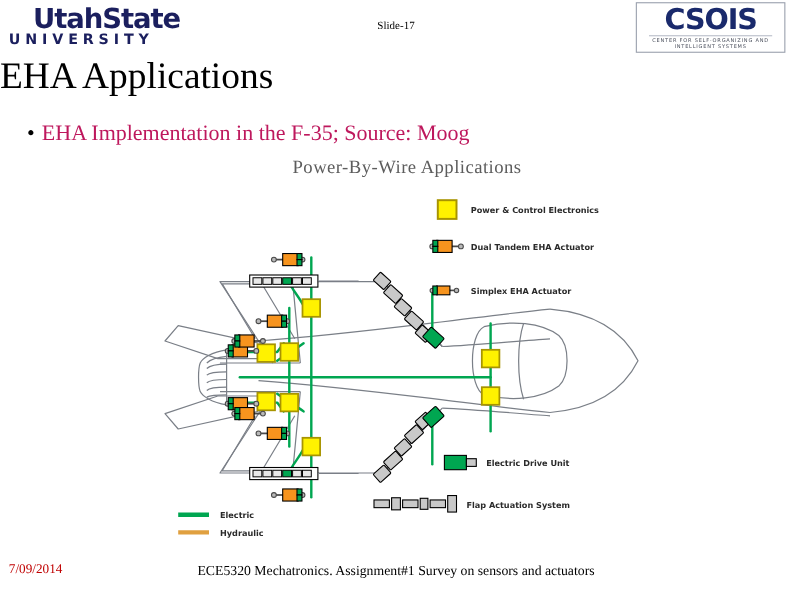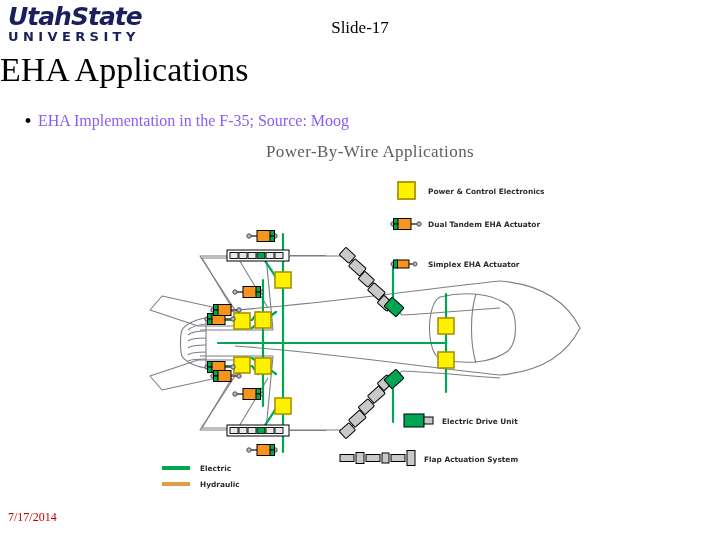--- a/index.html
+++ b/index.html
@@ -8,7 +8,7 @@
 
   
   .usu-logo{position:absolute;left:8px;top:4px;width:150px;height:44px;}
-  .usu-name{font-family:"DejaVu Sans",sans-serif;font-weight:bold;font-style:italic;font-size:25px;color:#1b1f5e;letter-spacing:-1px;line-height:25px;}
+  .usu-name{font-family:"DejaVu Sans",sans-serif;font-weight:bold;font-size:25px;color:#1b1f5e;letter-spacing:-1px;line-height:25px;margin-left:22px;}
   .usu-sub{font-family:"DejaVu Sans",sans-serif;font-weight:bold;font-size:13px;color:#1b1f5e;letter-spacing:4.4px;line-height:13px;margin-top:1px;}
 
   .csois-logo{position:absolute;left:578px;top:2px;width:136px;height:46px;border:1px solid #9aa0ad;box-sizing:border-box;background:#fff;}

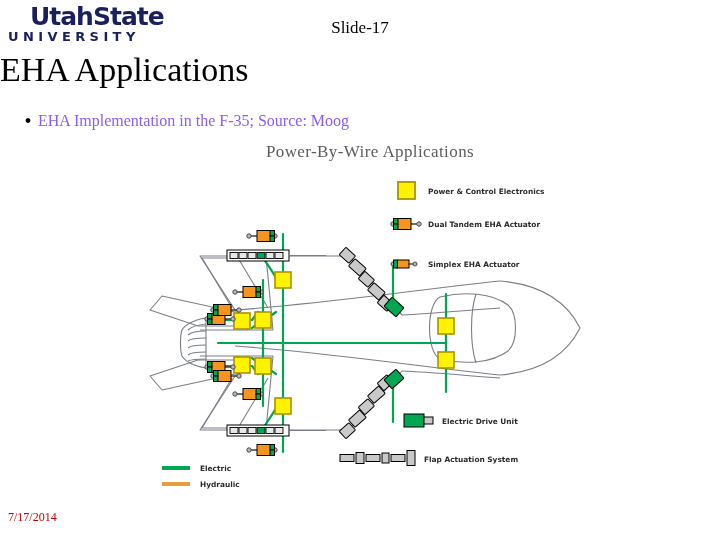--- a/index.html
+++ b/index.html
@@ -15,7 +15,7 @@
   .csois-mark{font-family:"DejaVu Sans",sans-serif;font-weight:bold;font-size:26px;color:#1a2a6c;letter-spacing:-1px;line-height:26px;text-align:center;margin-top:2px;}
   .csois-sub{font-family:"DejaVu Sans",sans-serif;font-size:4.6px;color:#4a4f5c;letter-spacing:0.7px;line-height:6px;text-align:center;margin-top:1px;border-top:1px solid #b9bec9;padding-top:2px;width:112px;margin-left:auto;margin-right:auto;}
 
-  .slide-number{position:absolute;left:0;top:18px;width:720px;text-align:center;font-size:17px;color:#000;}
+  .slide-number{position:absolute;left:0;top:18px;width:720px;text-align:center;font-size:10px;color:#000;}
 
   .page-title{position:absolute;left:0;top:50px;width:720px;text-align:left;font-size:34px;color:#000;line-height:40px;}
 

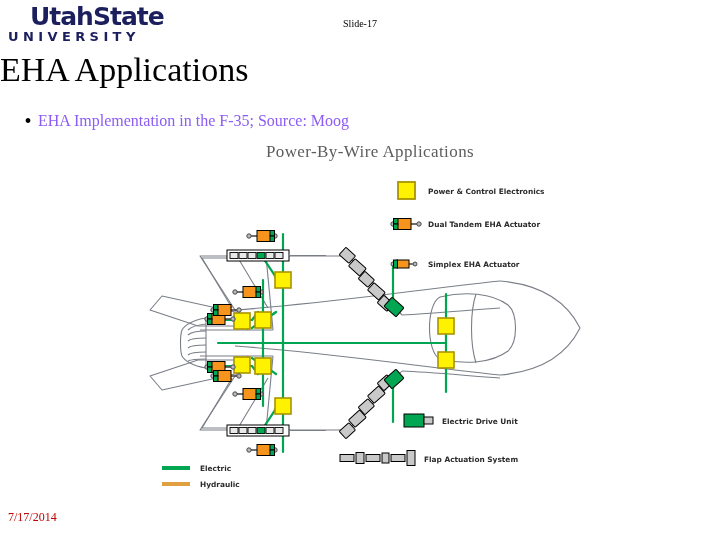--- a/index.html
+++ b/index.html
@@ -45,6 +45,10 @@
     <div class="usu-sub">UNIVERSITY</div>
   </div>
 
+  <div class="csois-logo">
+    <div class="csois-mark">CSOIS</div>
+    <div class="csois-sub">CENTER FOR SELF-ORGANIZING AND INTELLIGENT SYSTEMS</div>
+  </div>
 
   <div class="slide-number">Slide-17</div>
 

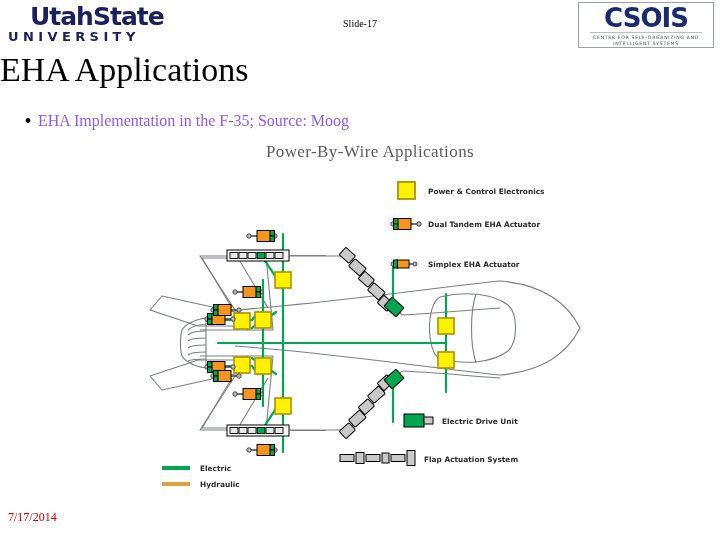--- a/index.html
+++ b/index.html
@@ -21,7 +21,7 @@
 
   .bullet-row{position:absolute;left:18px;top:108px;width:660px;display:flex;align-items:flex-start;}
   .bullet-dot{font-size:20px;line-height:26px;color:#000;width:20px;flex:0 0 20px;text-align:center;}
-  .bullet-text{font-size:16px;line-height:26px;color:#8b5cf6;}
+  .bullet-text{font-size:20px;line-height:26px;color:#be185d;}
 
   
   .diagram{position:absolute;left:140px;top:142px;width:460px;height:350px;}

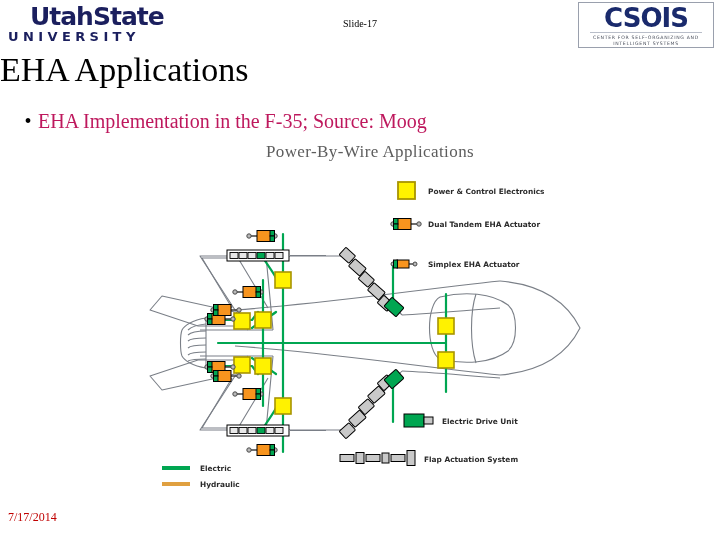--- a/index.html
+++ b/index.html
@@ -276,7 +276,7 @@
     </svg>
   </div>
 
-  <div class="footer-date">7/17/2014</div>
+  <div class="footer-date">7/09/2014</div>
 
 </div>
 

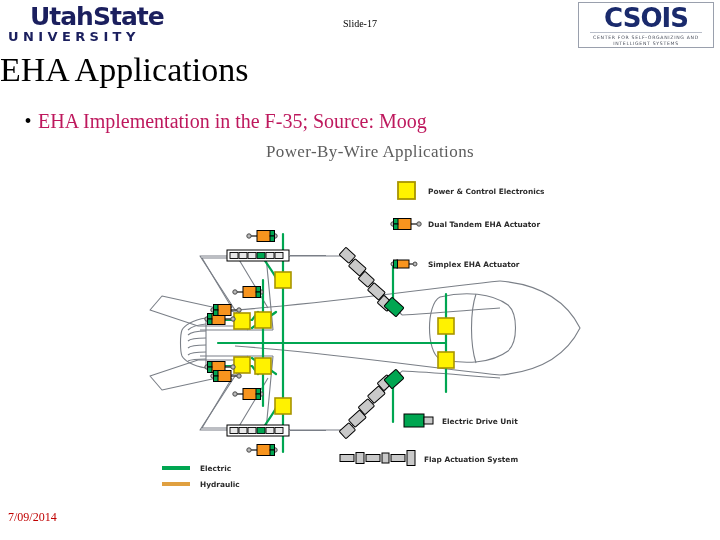--- a/index.html
+++ b/index.html
@@ -277,6 +277,7 @@
   </div>
 
   <div class="footer-date">7/09/2014</div>
+  <div class="footer-center">ECE5320 Mechatronics. Assignment#1 Survey on sensors and actuators</div>
 
 </div>
 

